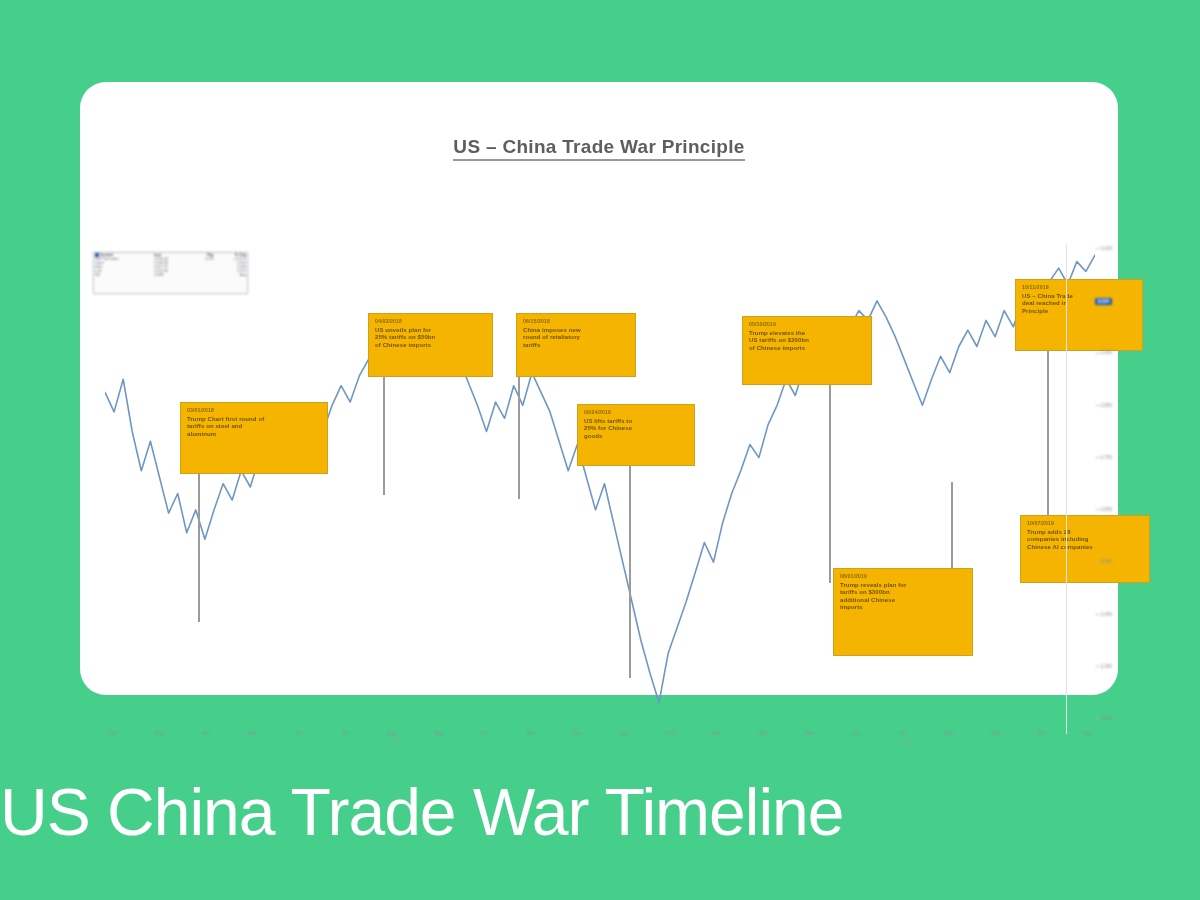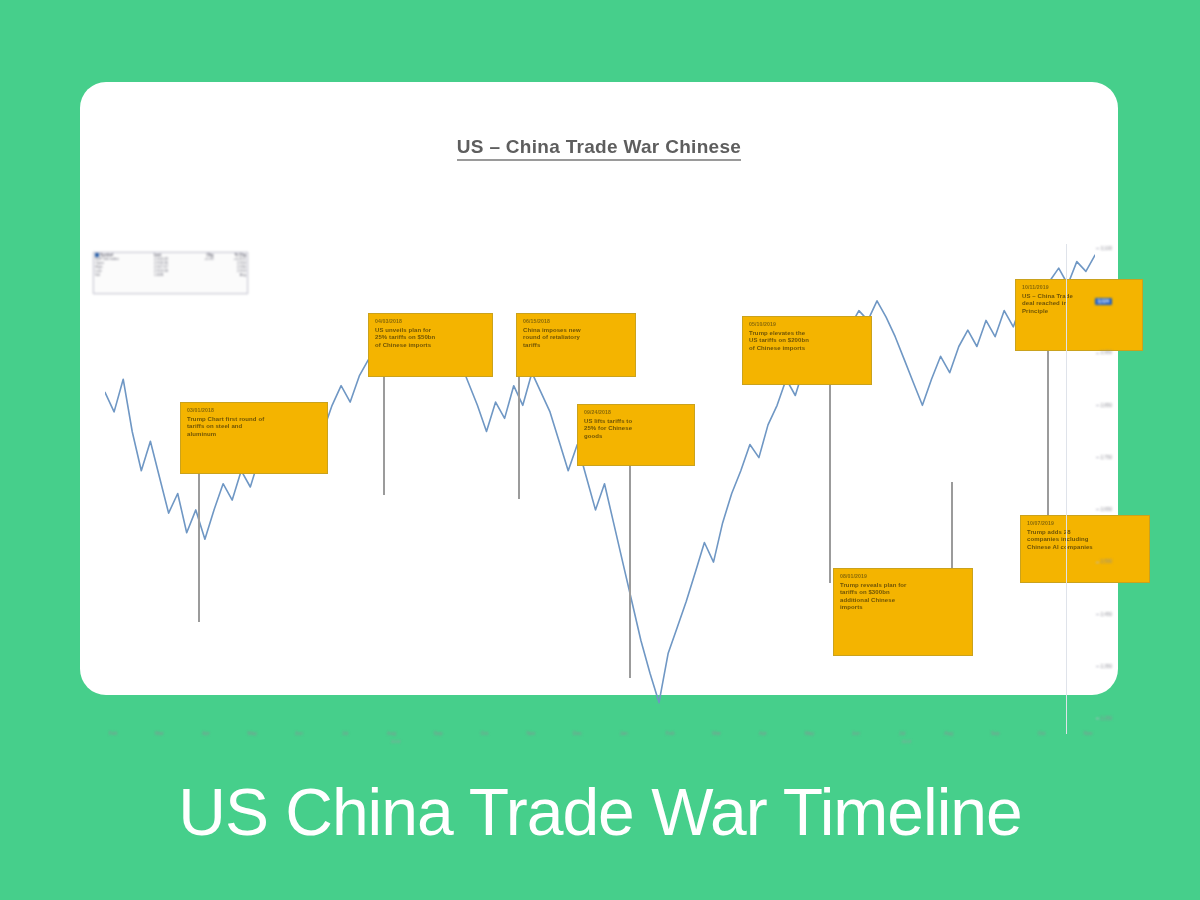--- a/index.html
+++ b/index.html
@@ -111,7 +111,7 @@
 <div id="card">
 
   <div id="chart-title">
-    <span>US – China Trade War Chinese</span>
+    <span>US – China Trade War Principle</span>
   </div>
 
   <div id="legend-box">

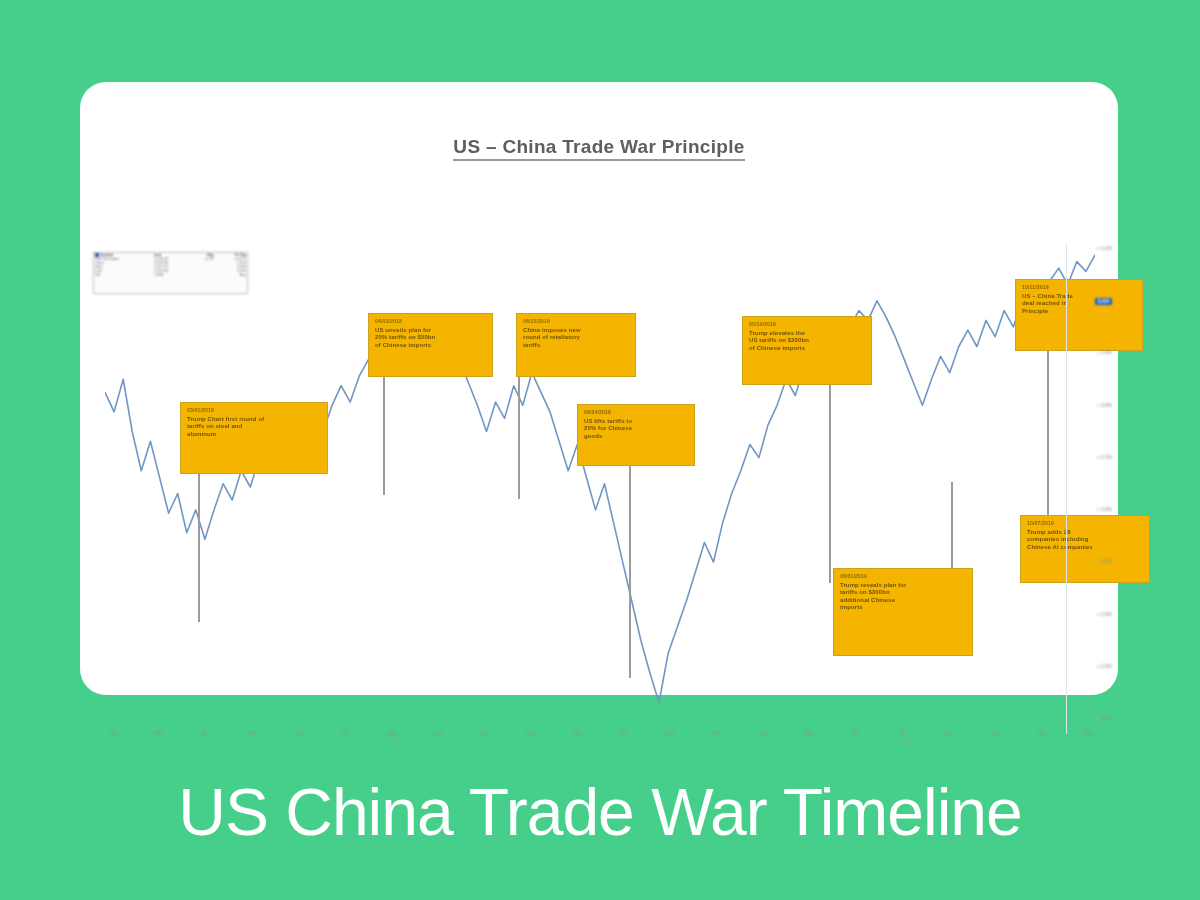--- a/index.html
+++ b/index.html
@@ -98,7 +98,7 @@
   
   #banner{
     position:absolute;left:0;top:757px;width:1200px;height:110px;
-    display:flex;align-items:center;justify-content:center;
+    display:flex;align-items:center;justify-content:flex-start;
   }
   #banner-text{
     color:#ffffff;font-size:66px;font-weight:normal;letter-spacing:-1px;

